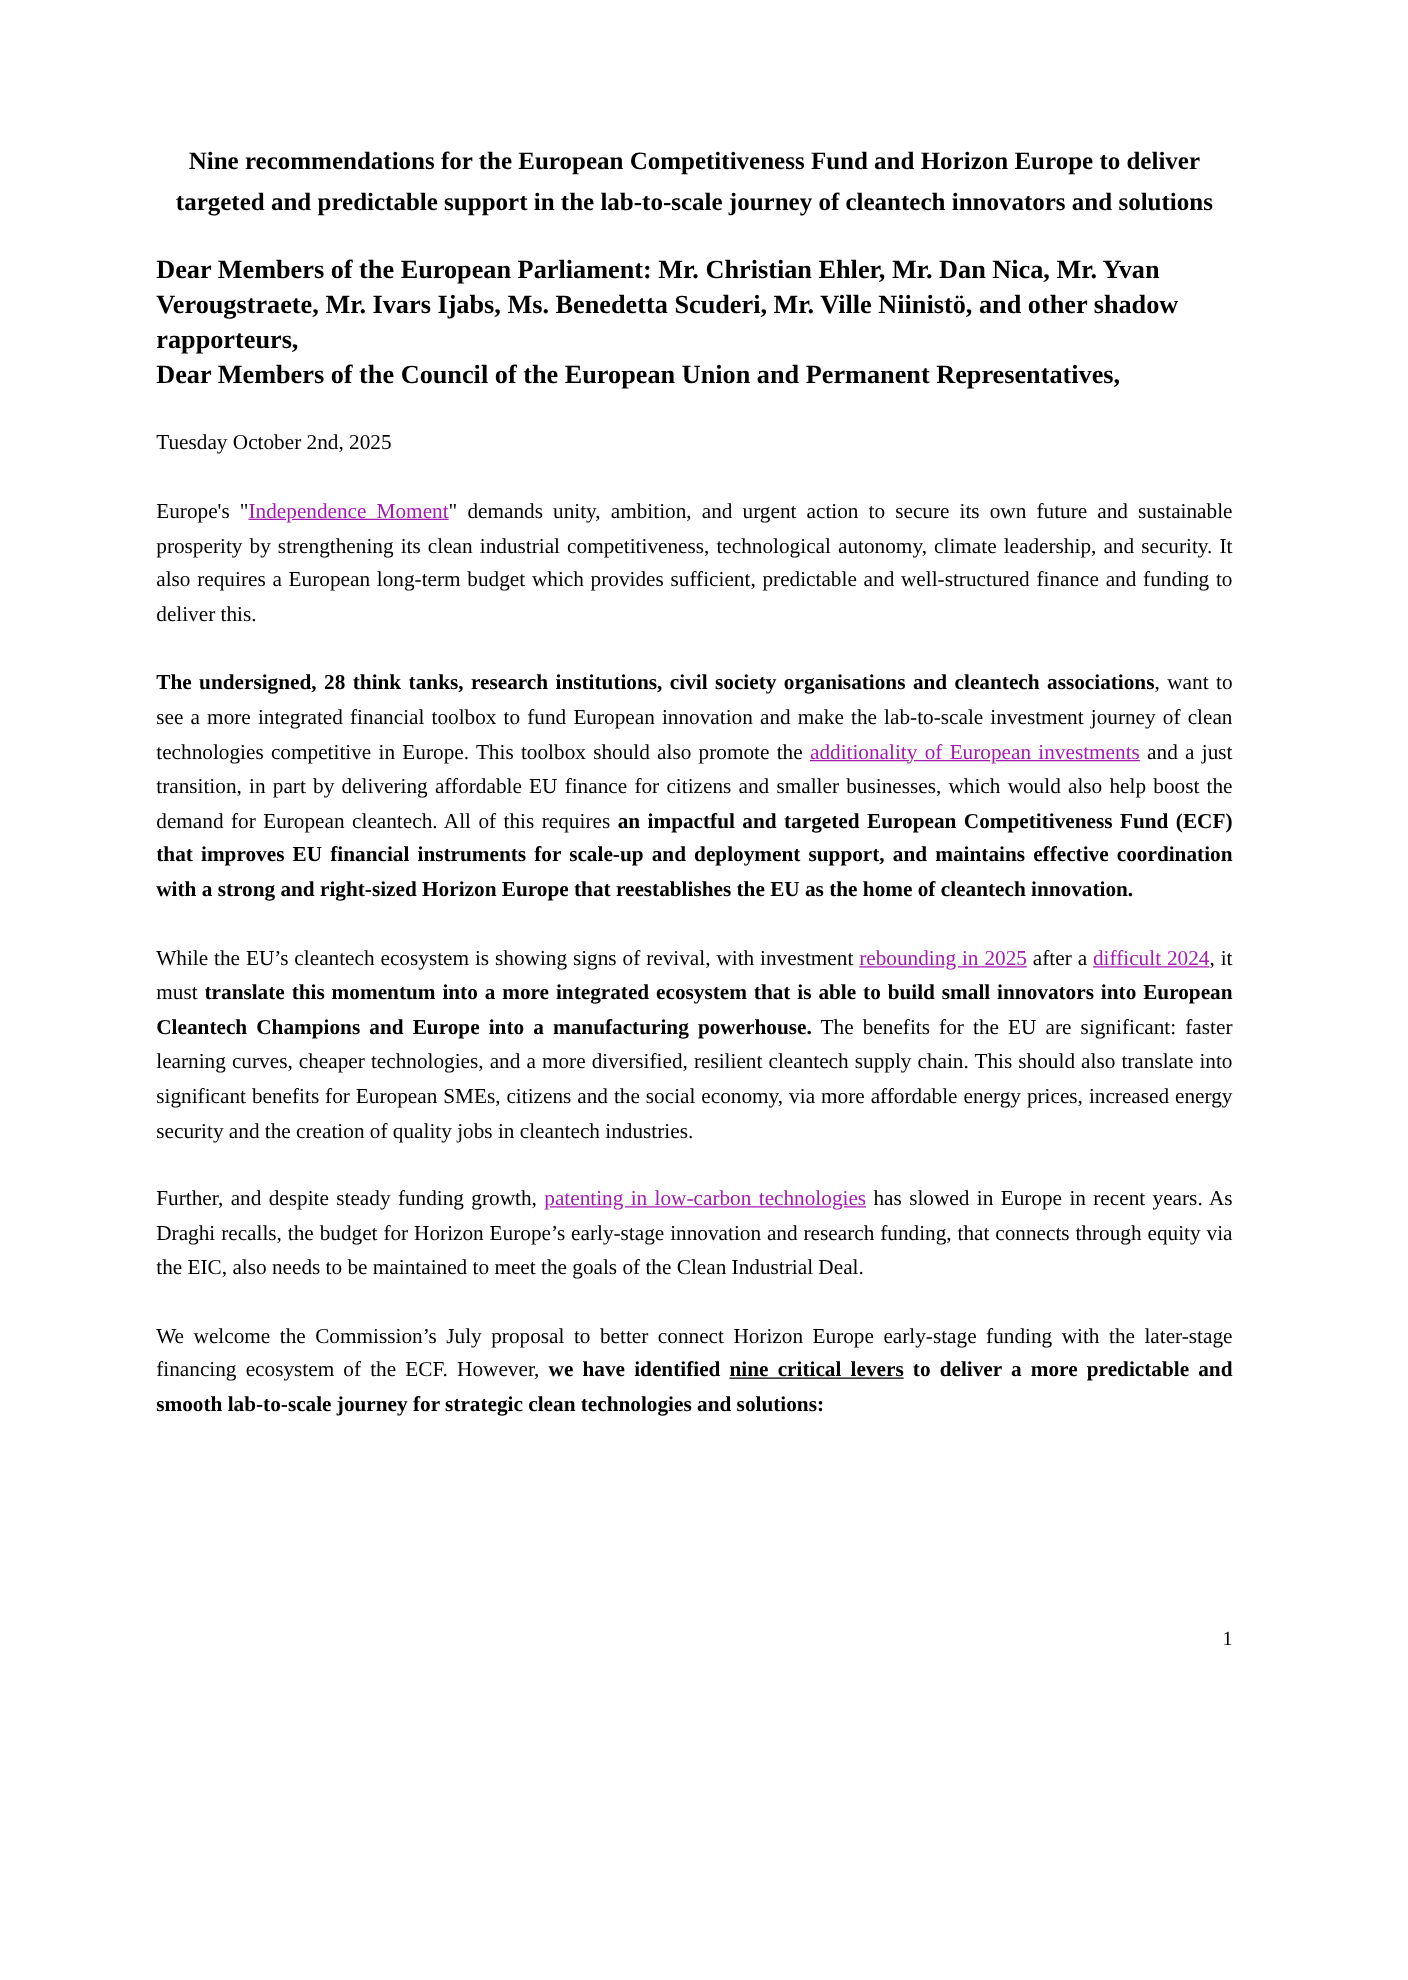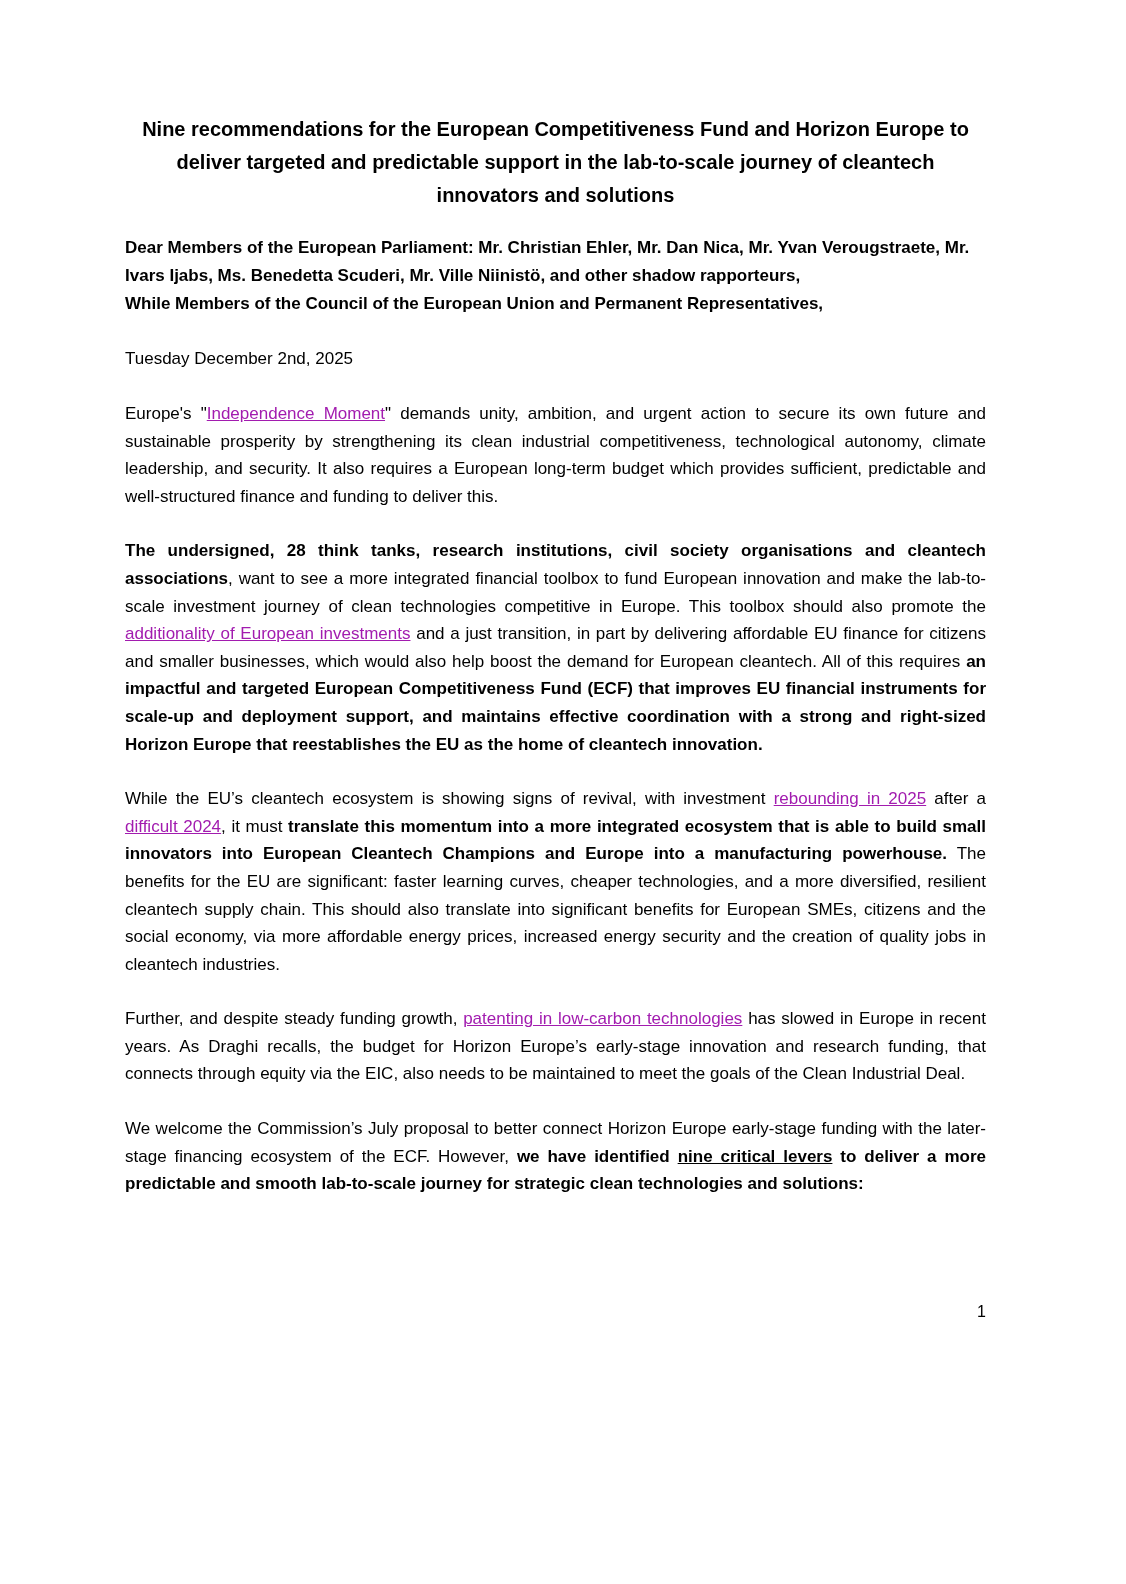--- a/index.html
+++ b/index.html
@@ -14,7 +14,7 @@
     background: #ffffff;
     box-sizing: border-box;
     padding: 113px 140px 0 125px;
-    font-family: Liberation Sans, sans-serif;
+    font-family: Liberation Serif, serif;
     color: #000000;
     overflow: hidden;
   }

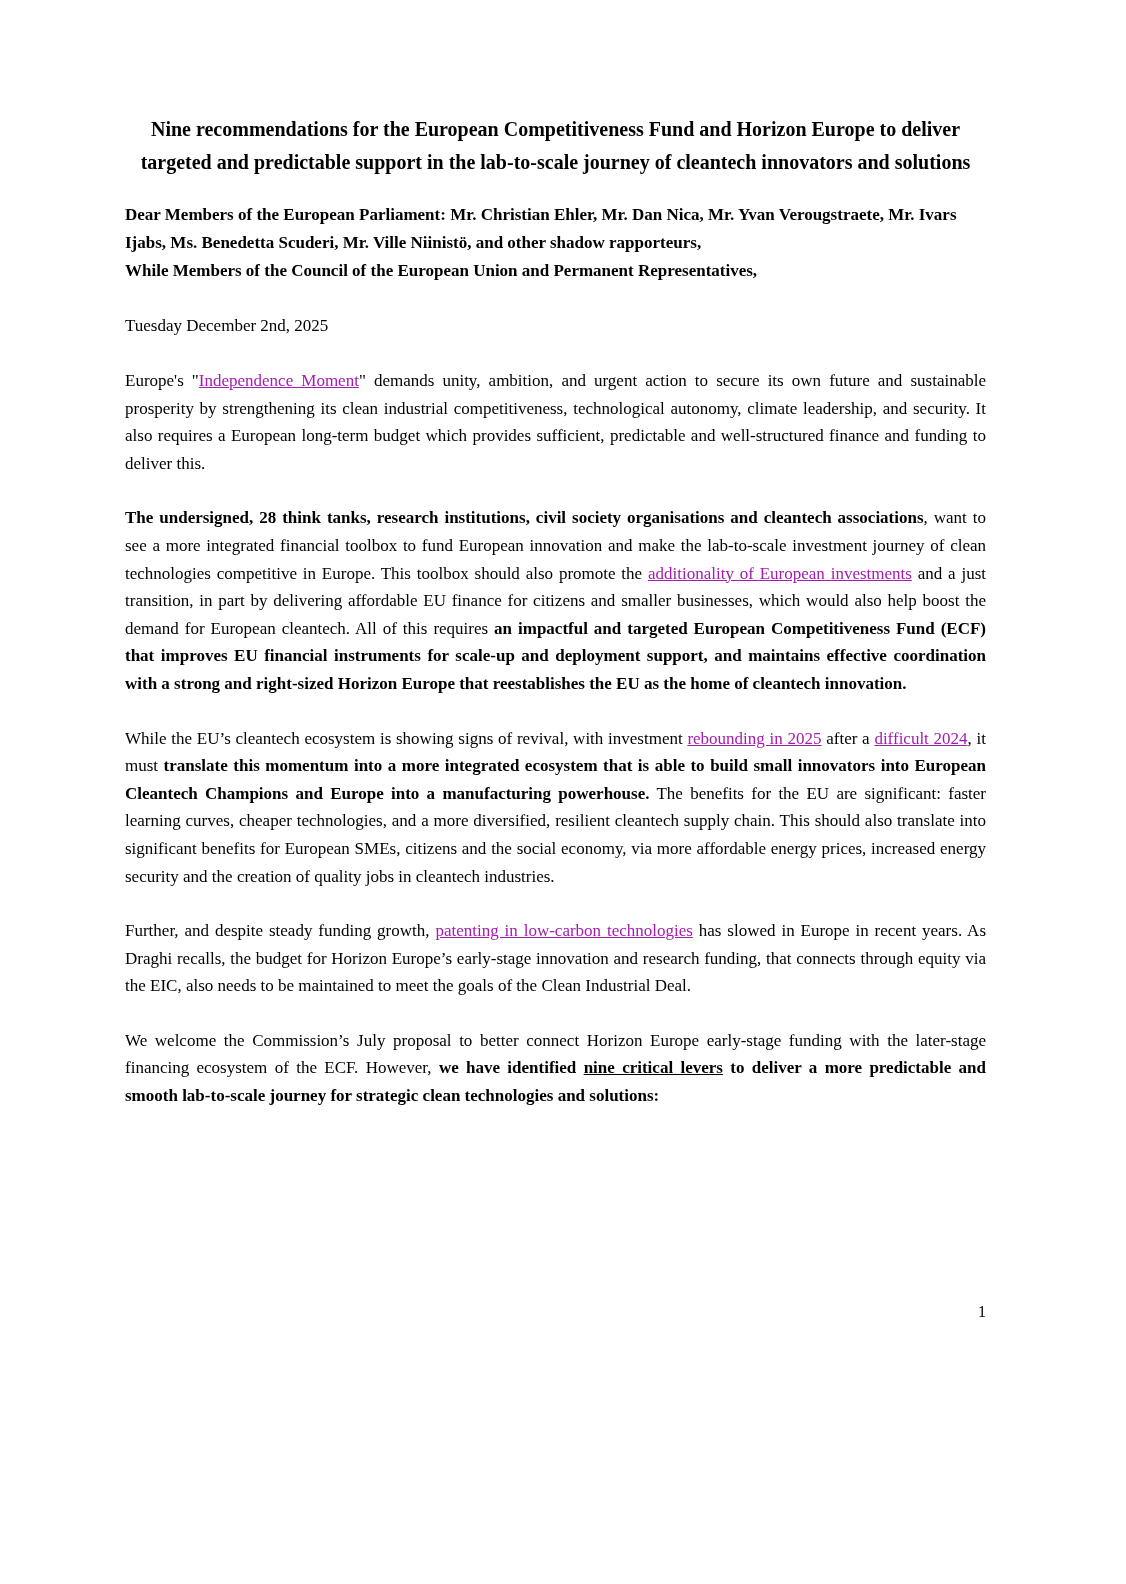--- a/index.html
+++ b/index.html
@@ -26,7 +26,7 @@
     margin: 0 0 22px 0;
   }
   .salutation p {
-    font-size: 17px;
+    font-size: 21px;
     font-weight: bold;
     line-height: 28px;
     margin: 0;

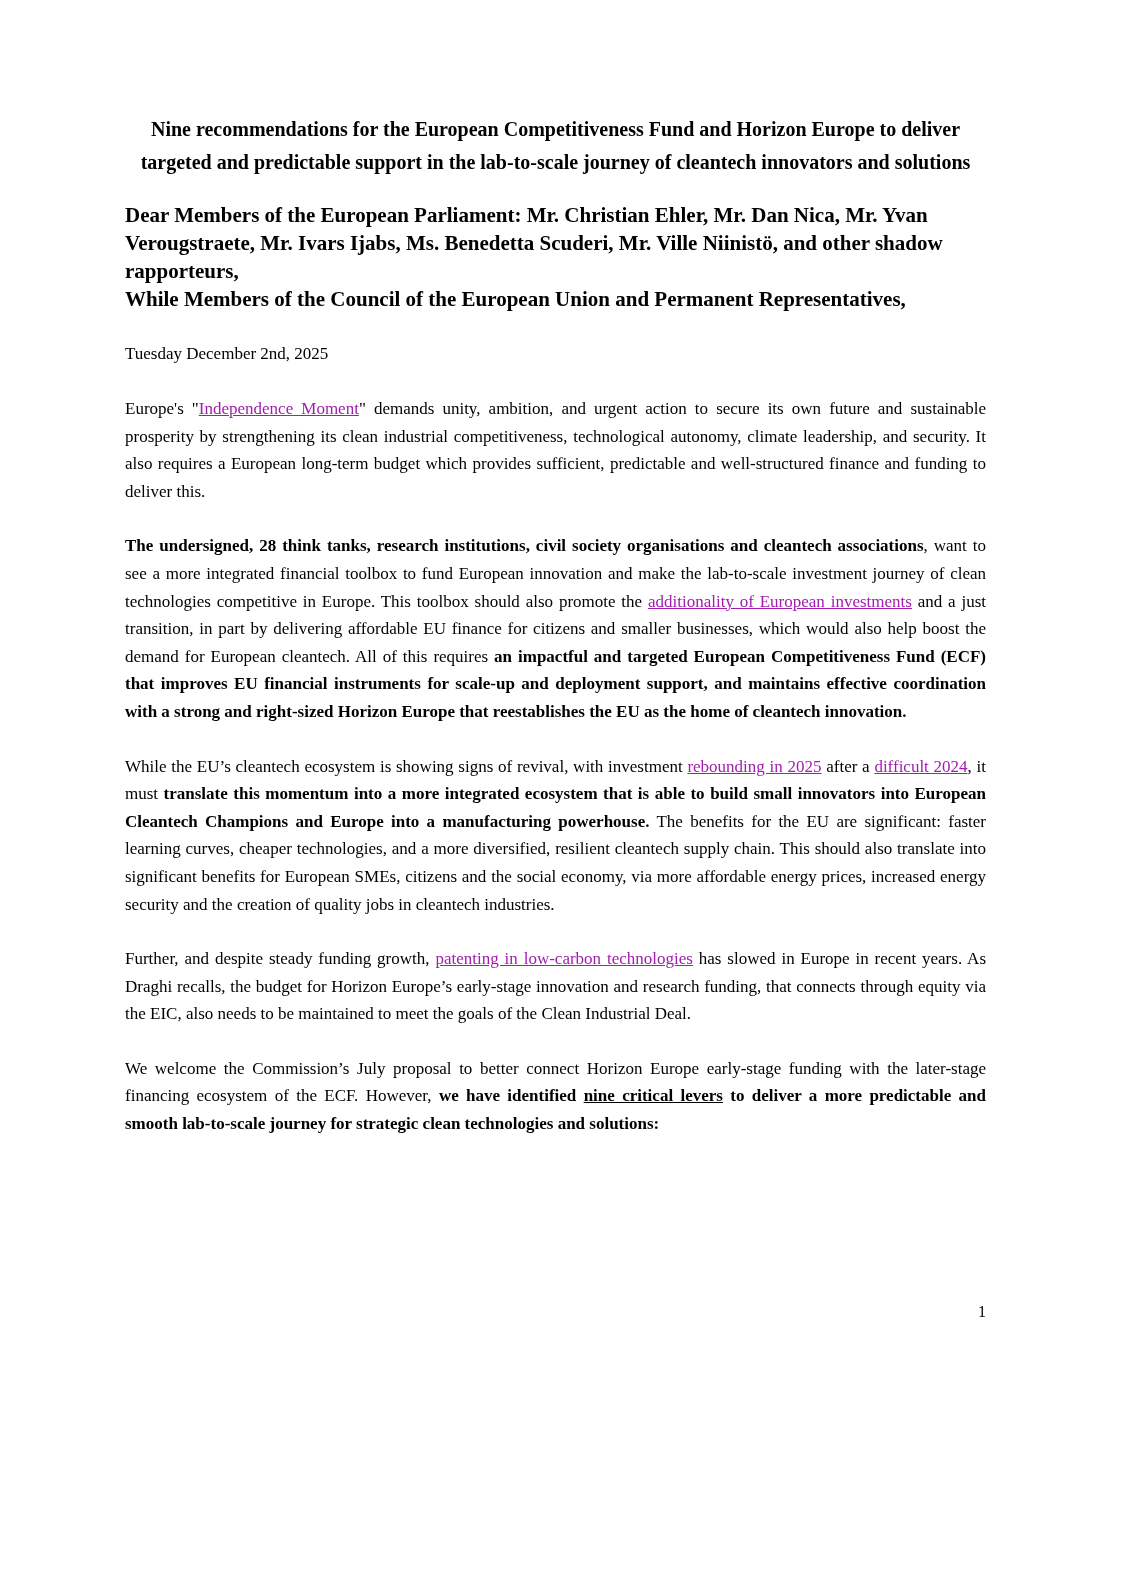--- a/index.html
+++ b/index.html
@@ -66,7 +66,7 @@
 
   <div class="salutation">
     <p>Dear Members of the European Parliament: Mr. Christian Ehler,  Mr. Dan Nica, Mr. Yvan Verougstraete, Mr. Ivars Ijabs, Ms. Benedetta Scuderi, Mr. Ville Niinistö, and other shadow rapporteurs,</p>
-    <p>While Members of the Council of the European Union and Permanent Representatives,</p>
+    <p>Dear Members of the Council of the European Union and Permanent Representatives,</p>
   </div>
 
   <div class="date-line">Tuesday December 2nd, 2025</div>

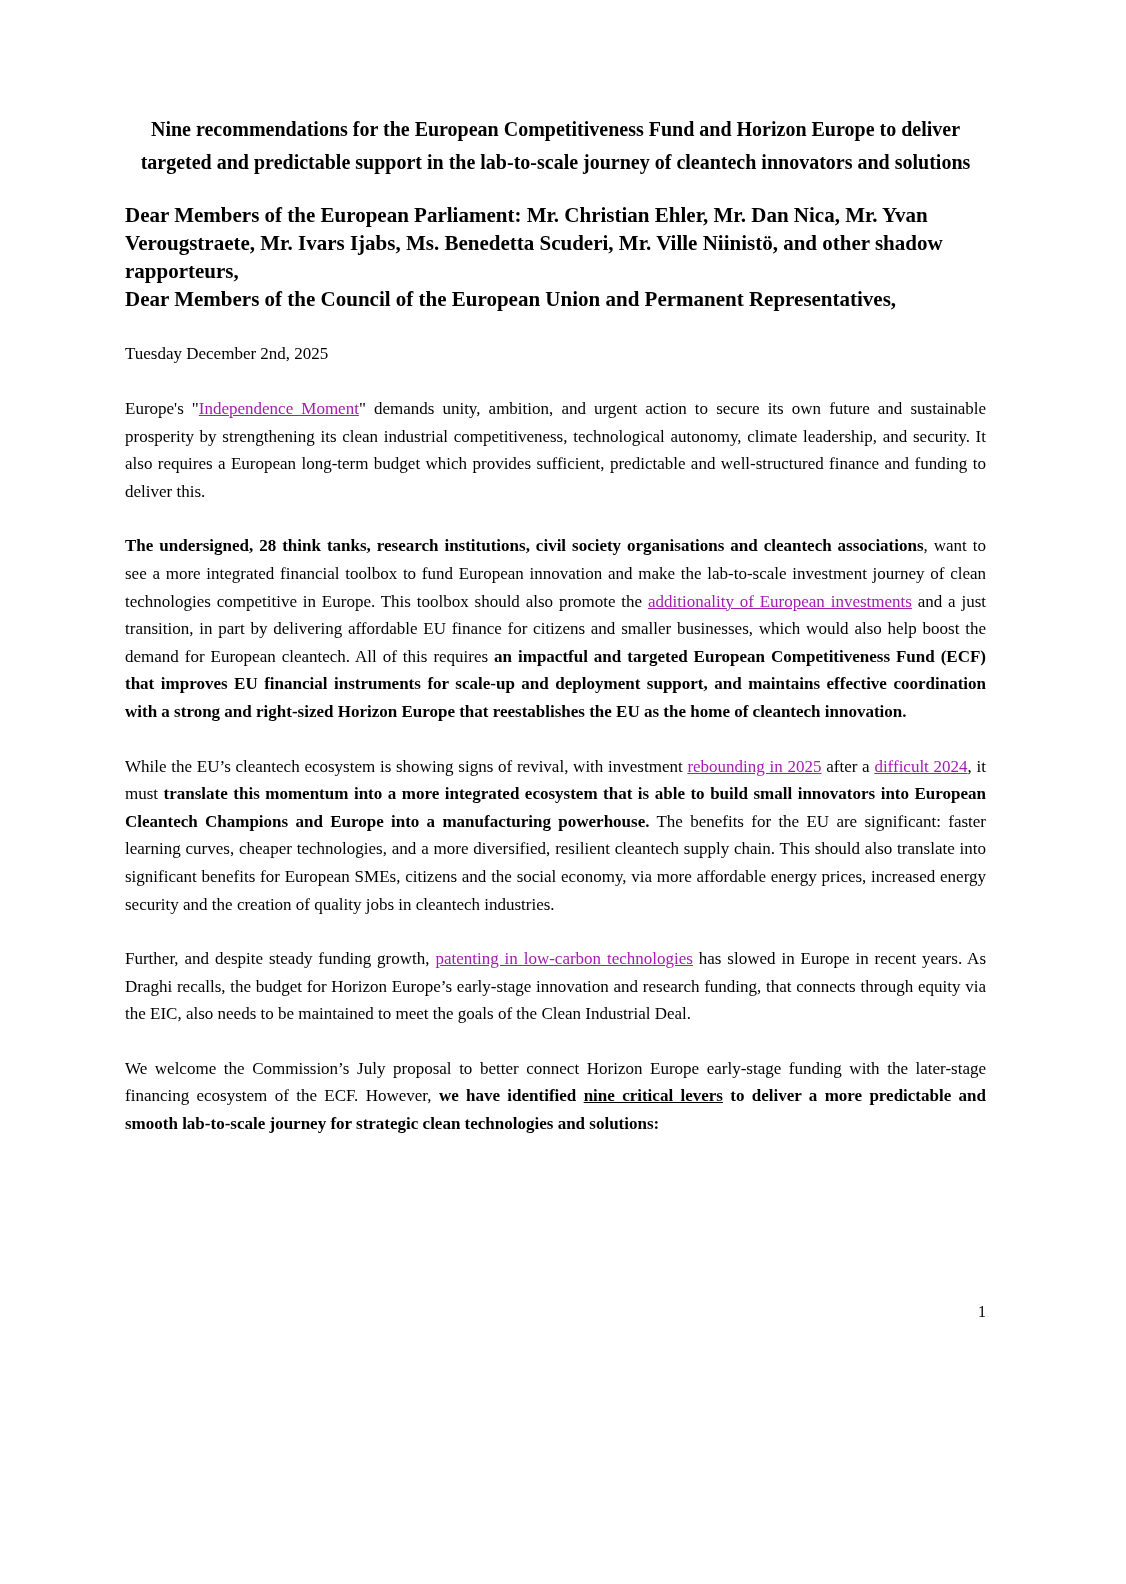--- a/index.html
+++ b/index.html
@@ -69,7 +69,7 @@
     <p>Dear Members of the Council of the European Union and Permanent Representatives,</p>
   </div>
 
-  <div class="date-line">Tuesday December 2nd, 2025</div>
+  <div class="date-line">Tuesday October 2nd, 2025</div>
 
   <p class="body-par"><span>Europe's "</span><a class="doc-link" href="#">Independence Moment</a><span>" demands unity, ambition, and urgent action to secure its own future and sustainable prosperity by strengthening its clean industrial competitiveness, technological autonomy, climate leadership, and security. It also requires a European long-term budget which provides sufficient, predictable and well-structured finance and funding to deliver this.</span></p>
 

